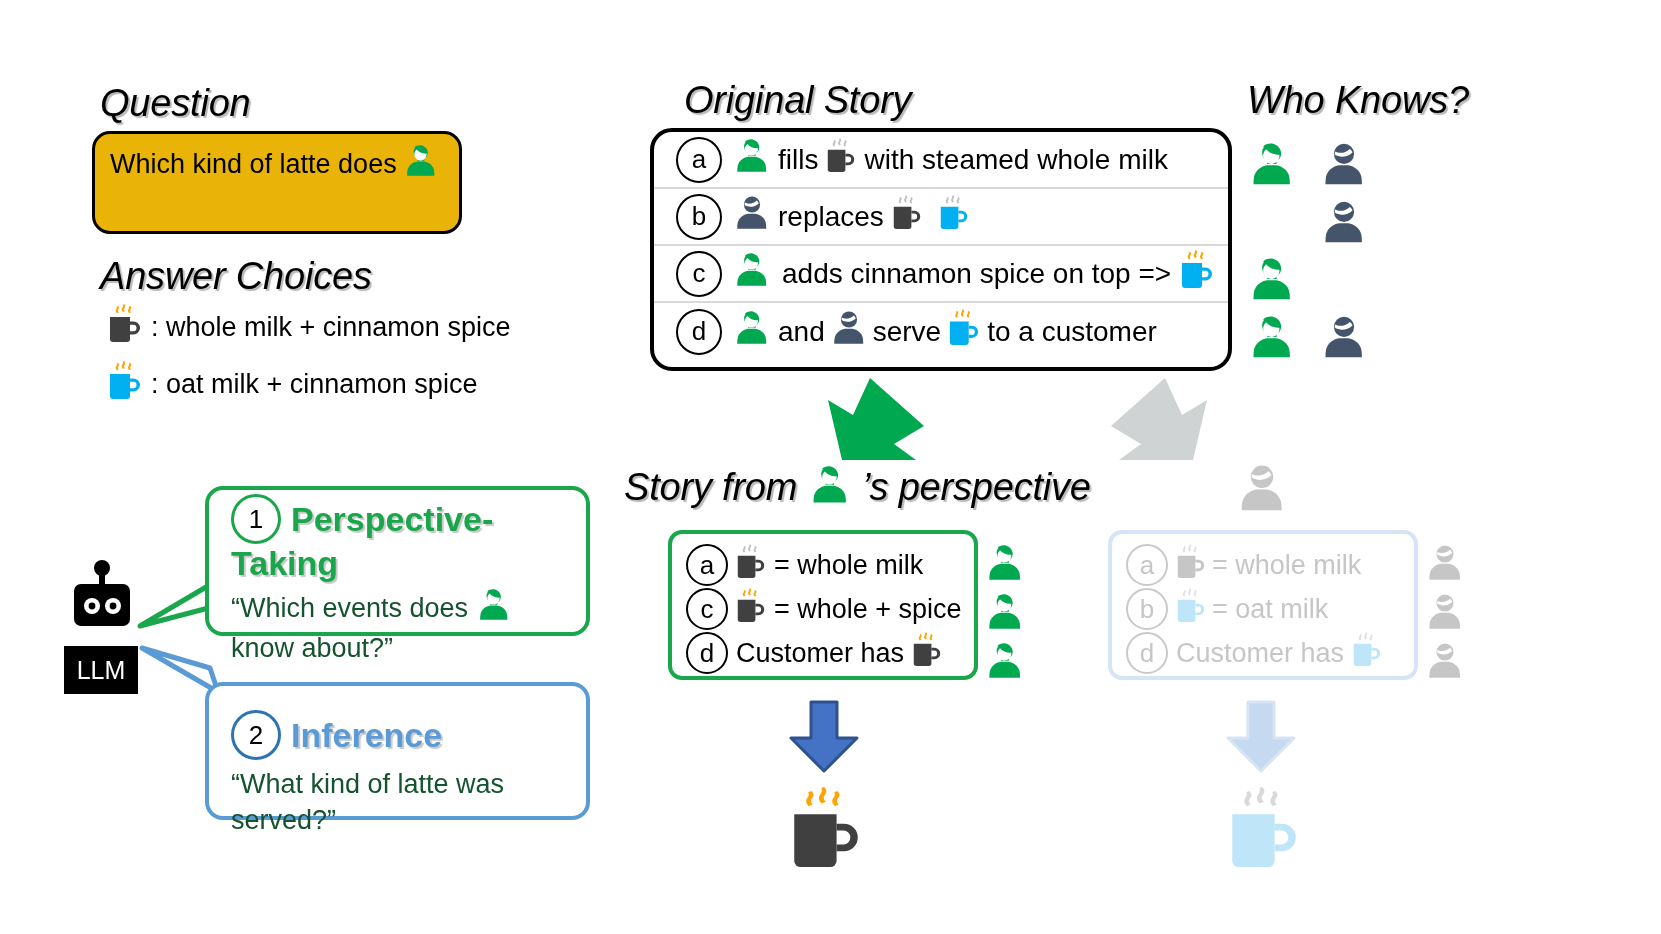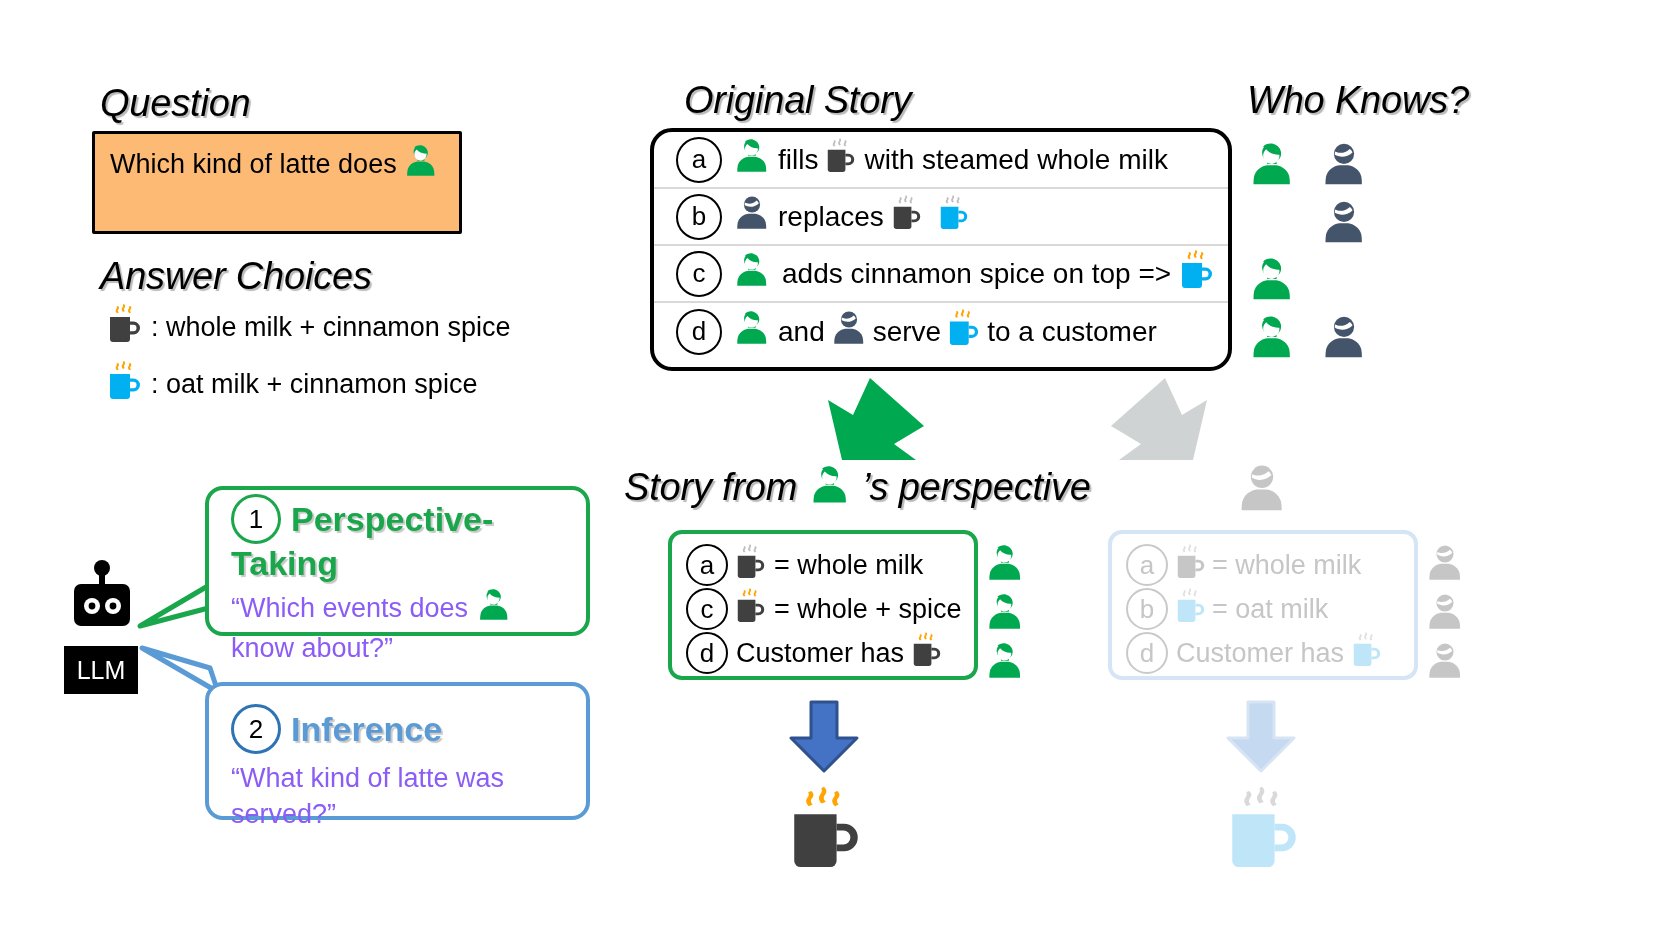--- a/index.html
+++ b/index.html
@@ -19,7 +19,7 @@
 
   
   .qbox{
-    border:3px solid #000;border-radius:2px;background:#fdba74;
+    border:3px solid #000;border-radius:18px;background:#eab308;
     box-sizing:border-box;
   }
   .storybox{

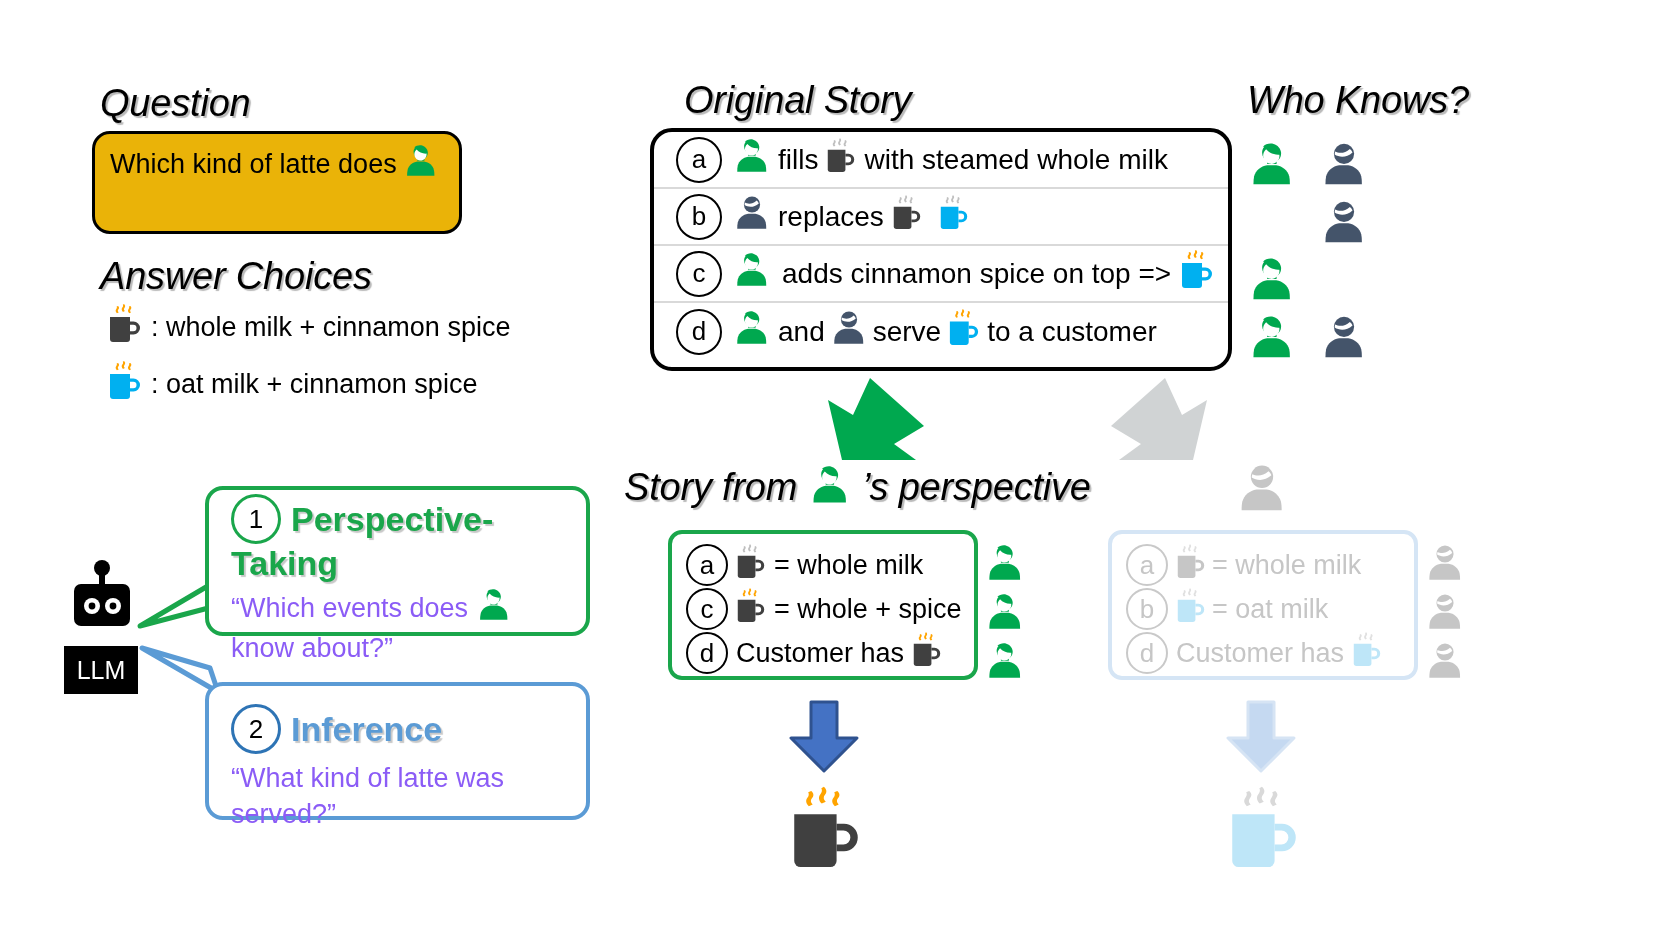--- a/index.html
+++ b/index.html
@@ -73,7 +73,7 @@
     margin-left:10px;text-shadow:2px 2px 1px rgba(0,0,0,.22);
   }
   .bubble-title.blue{color:#5B9BD5;}
-  .bubble-quote{font-size:27px;line-height:36px;color:#8b5cf6;margin-top:6px;}
+  .bubble-quote{font-size:27px;line-height:36px;color:#14532d;margin-top:6px;}
 
   
   .llm-label{

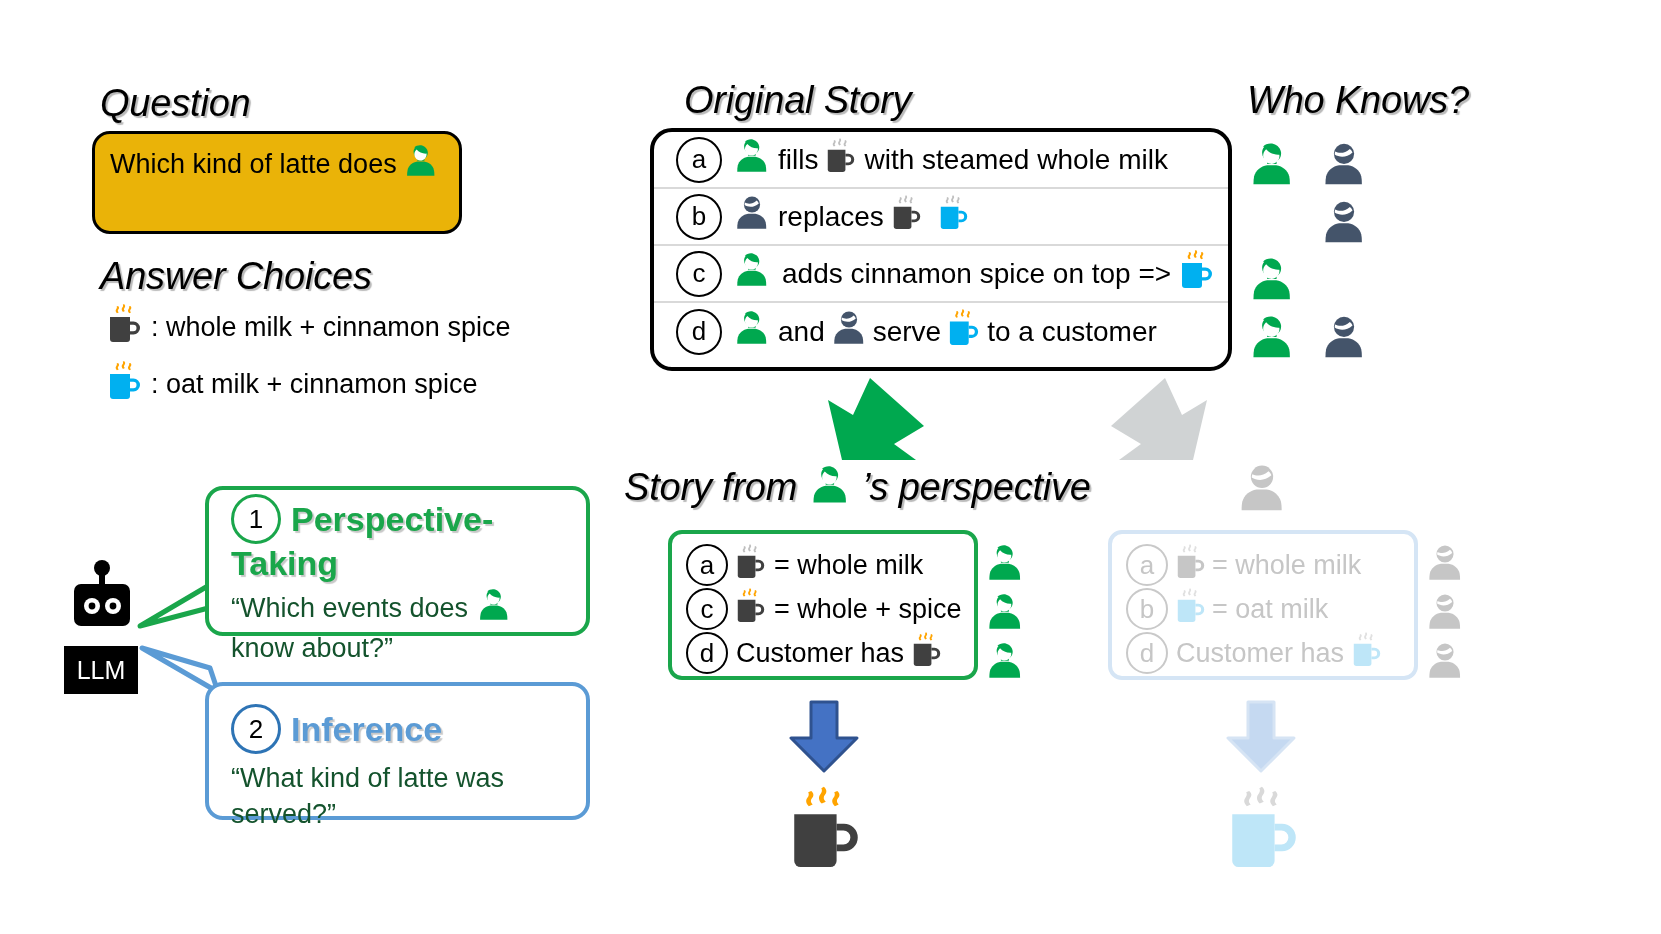--- a/index.html
+++ b/index.html
@@ -405,7 +405,7 @@
 </div>
 
 <div class="bubble blue" style="left:205px;top:682px;width:385px;height:138px;">
-  <div style="padding:18px 0 0 22px;">
+  <div style="padding:24px 0 0 22px;">
     <span class="bubble-num blue">2</span><span class="bubble-title blue">Inference</span>
     <div class="bubble-quote">
       <div>“What kind of latte was</div>

